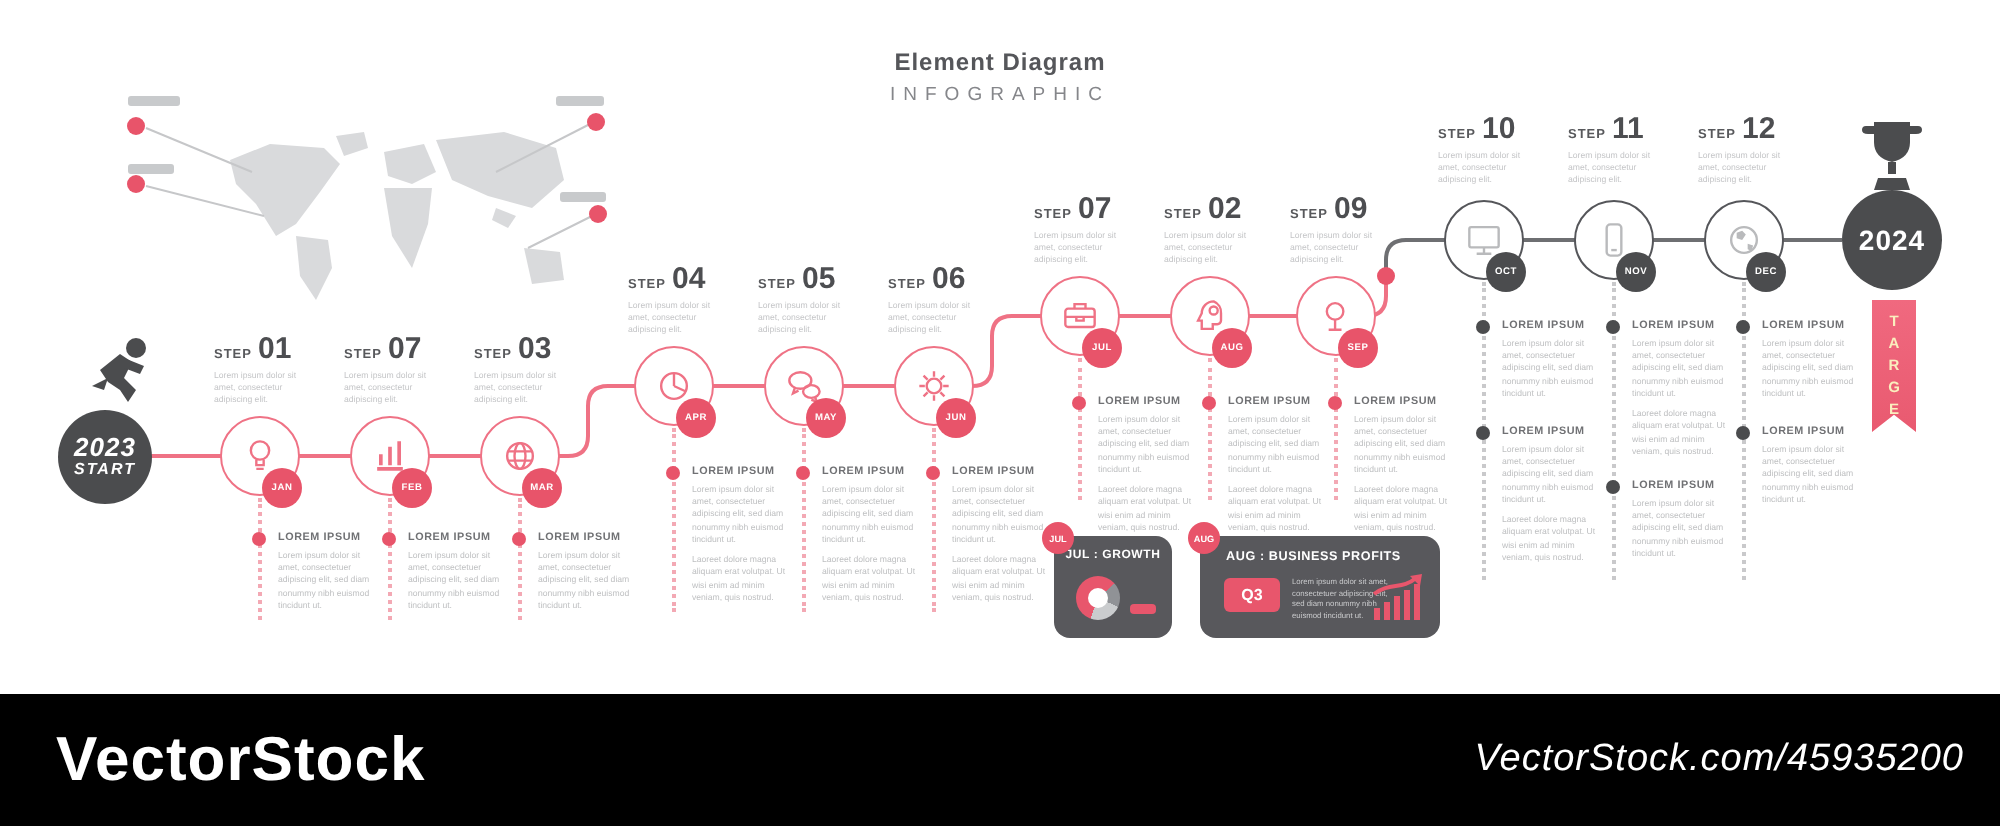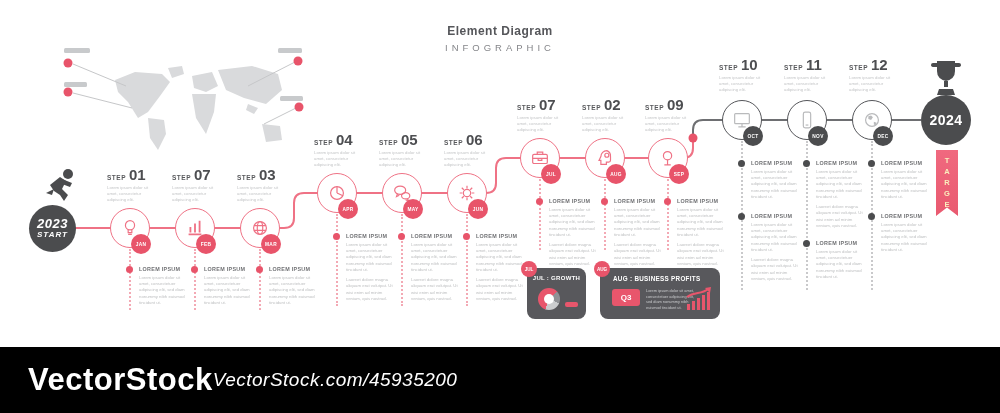--- a/index.html
+++ b/index.html
@@ -67,7 +67,7 @@
 
   
   .watermark{position:absolute;left:0;top:347px;width:1000px;height:66px;background:#000;
-    display:flex;align-items:center;box-sizing:border-box;padding:0 18px 0 28px;color:#fff;}
+    display:flex;align-items:center;justify-content:space-between;box-sizing:border-box;padding:0 18px 0 28px;color:#fff;}
   .wm-left{font-size:31px;font-weight:bold;letter-spacing:.5px;}
   .wm-right{font-size:19px;letter-spacing:.5px;font-style:italic;}
 </style>

